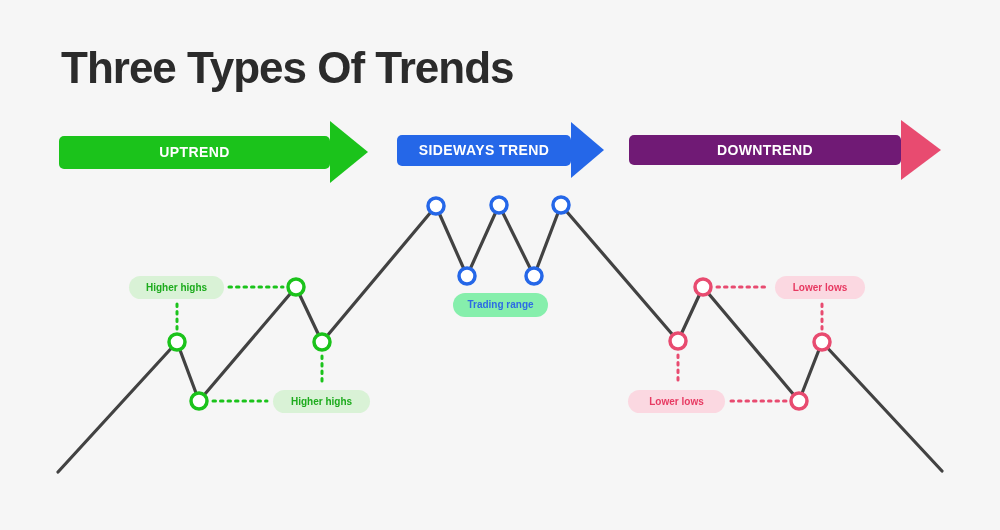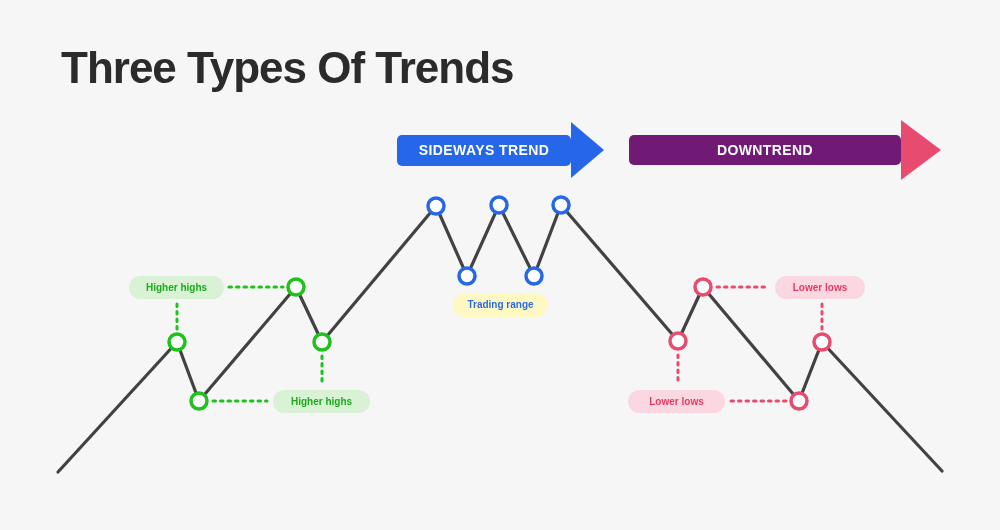--- a/index.html
+++ b/index.html
@@ -28,6 +28,12 @@
 <div class="canvas" style="background: rgb(246, 246, 246);">
   <h1 class="title" style="color: rgb(43, 43, 43);">Three Types Of Trends</h1>
 
+  <div class="arrow arrow-0">
+    <div class="arrow-body" style="background: rgb(27, 195, 27);">
+      <span class="arrow-label" style="color: rgb(255, 255, 255);">UPTREND</span>
+    </div>
+    <div class="arrow-head" style="border-left-color: rgb(27, 195, 27);"></div>
+  </div>
 
   <div class="arrow arrow-1">
     <div class="arrow-body" style="background: rgb(37, 103, 232);">

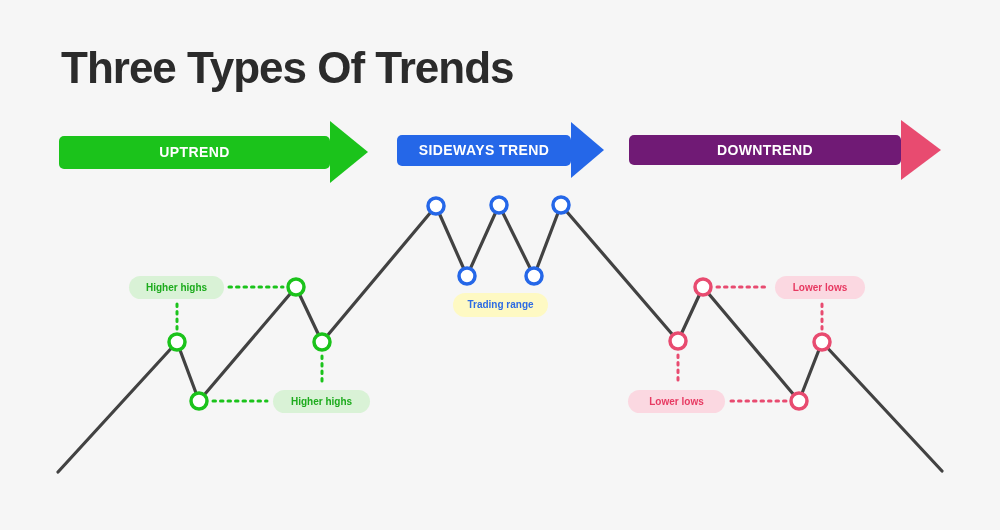--- a/index.html
+++ b/index.html
@@ -76,7 +76,7 @@
 
   <div class="badge" style="left: 129px; top: 276px; width: 95px; height: 23px; line-height: 23px; background: rgb(217, 242, 214); color: rgb(29, 171, 29);">Higher highs</div>
   <div class="badge" style="left: 273px; top: 390px; width: 97px; height: 23px; line-height: 23px; background: rgb(217, 242, 214); color: rgb(29, 171, 29);">Higher highs</div>
-  <div class="badge" style="left: 453px; top: 293px; width: 95px; height: 24px; line-height: 24px; background: #fef9c3; color: rgb(45, 107, 228);">Trading range</div>
+  <div class="badge" style="left: 453px; top: 293px; width: 95px; height: 24px; line-height: 24px; background: #86efac; color: rgb(45, 107, 228);">Trading range</div>
   <div class="badge" style="left: 775px; top: 276px; width: 90px; height: 23px; line-height: 23px; background: rgb(251, 216, 225); color: rgb(231, 58, 98);">Lower lows</div>
   <div class="badge" style="left: 628px; top: 390px; width: 97px; height: 23px; line-height: 23px; background: rgb(251, 216, 225); color: rgb(231, 58, 98);">Lower lows</div>
 </div>

